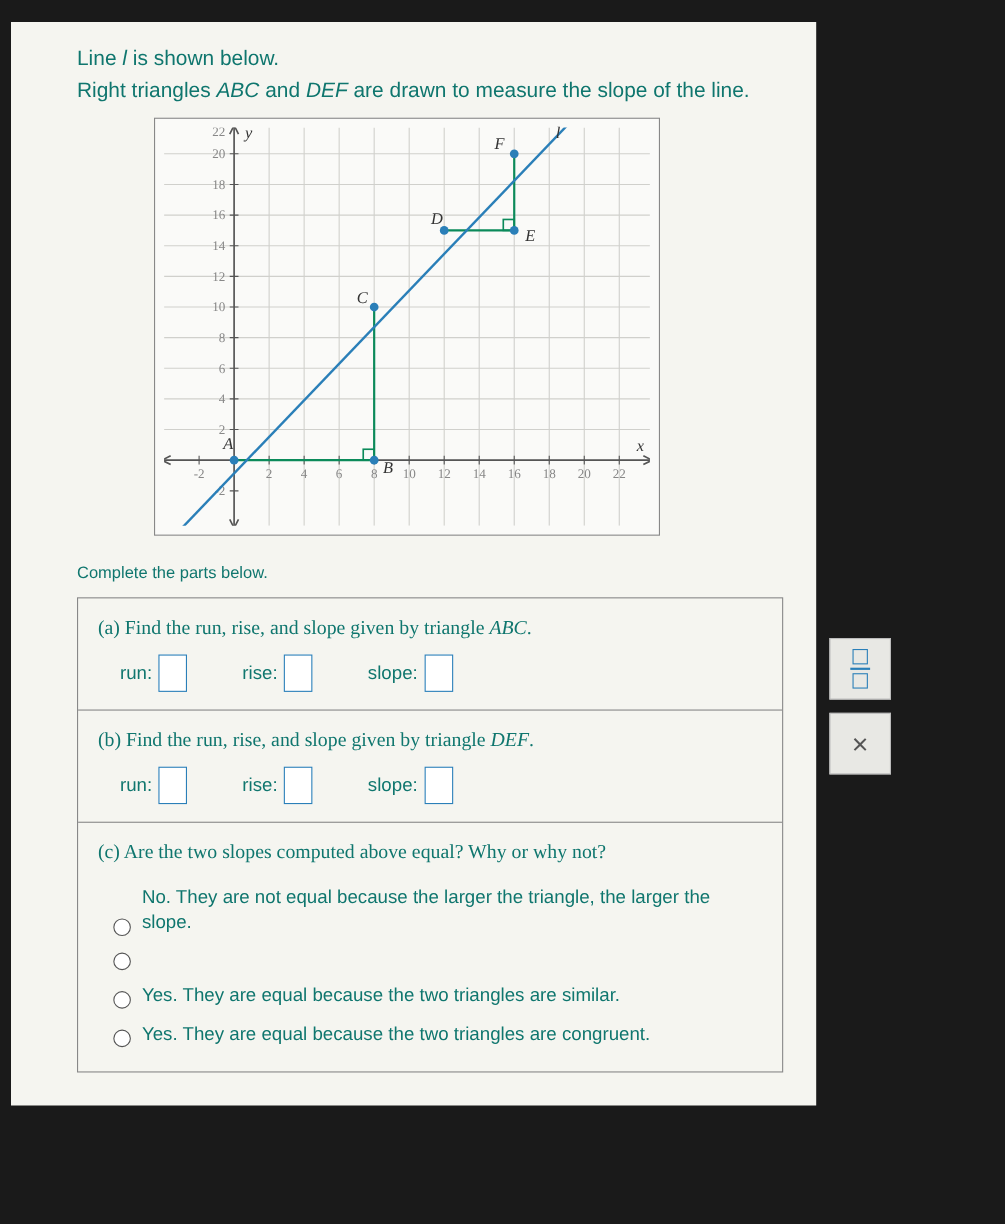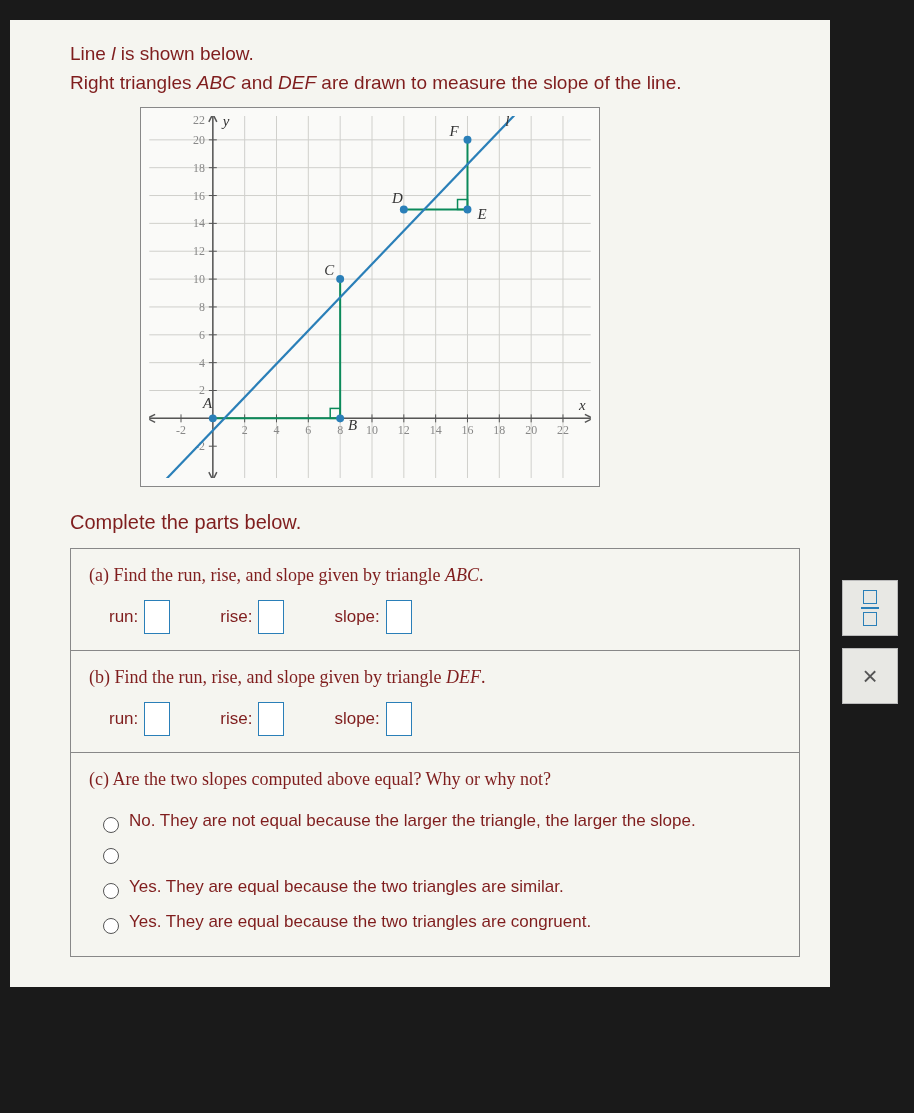--- a/index.html
+++ b/index.html
@@ -12,9 +12,9 @@
   }
   .page {
     background: #f5f5f0;
-    width: 820px;
+    width: 732px;
     padding: 20px 30px 30px 60px;
-    color: #7f1d1d;
+    color: #0f766e;
   }
   .intro { font-size: 19px; line-height: 1.5; margin-bottom: 10px; }
   .intro em { font-style: italic; }

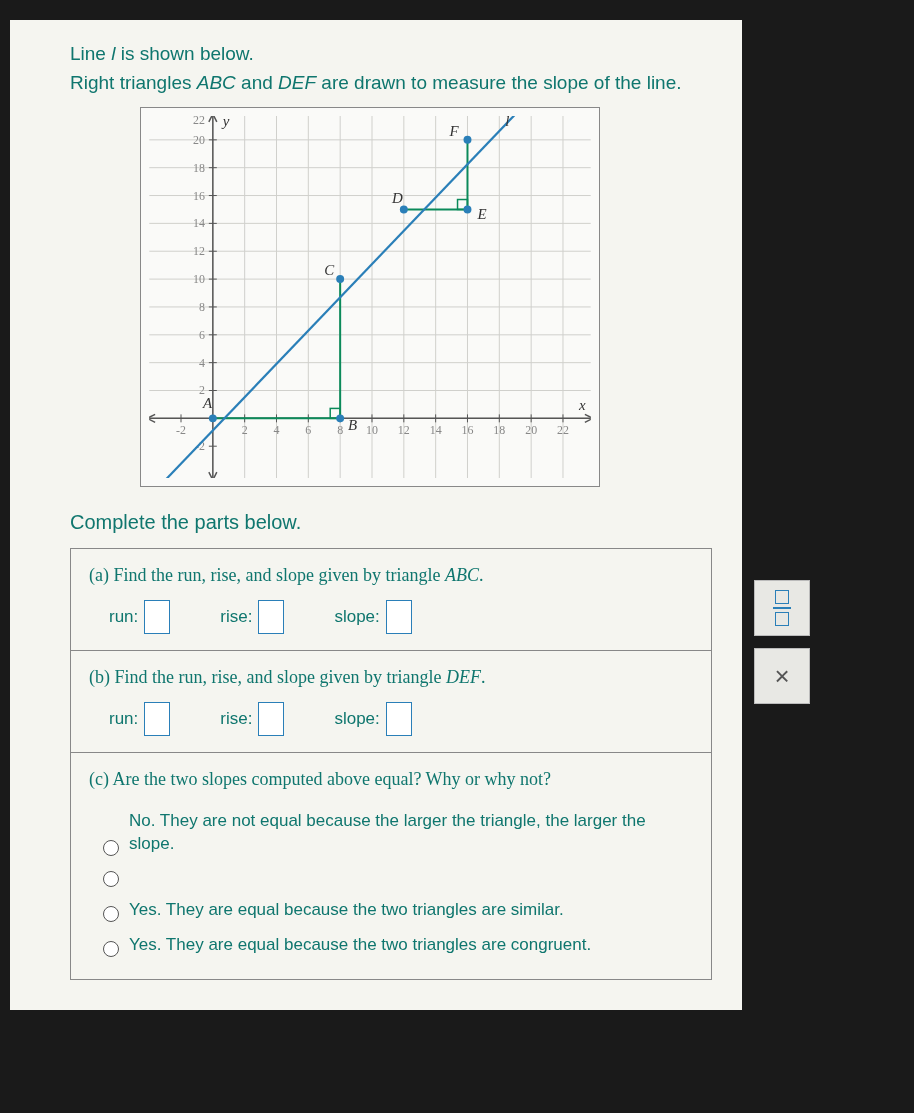--- a/index.html
+++ b/index.html
@@ -20,7 +20,7 @@
   .intro em { font-style: italic; }
   .chart-wrap { margin: 10px 0 20px 70px; }
   svg.chart { border: 1.5px solid #888; background: #fafaf8; }
-  .subhead { font-size: 20px; margin: 18px 0 14px 0; }
+  .subhead { font-size: 15px; margin: 18px 0 14px 0; }
   .answer-box { border: 1.5px solid #888; }
   .cell { border-bottom: 1.5px solid #888; padding: 16px 18px; }
   .cell:last-child { border-bottom: none; }

